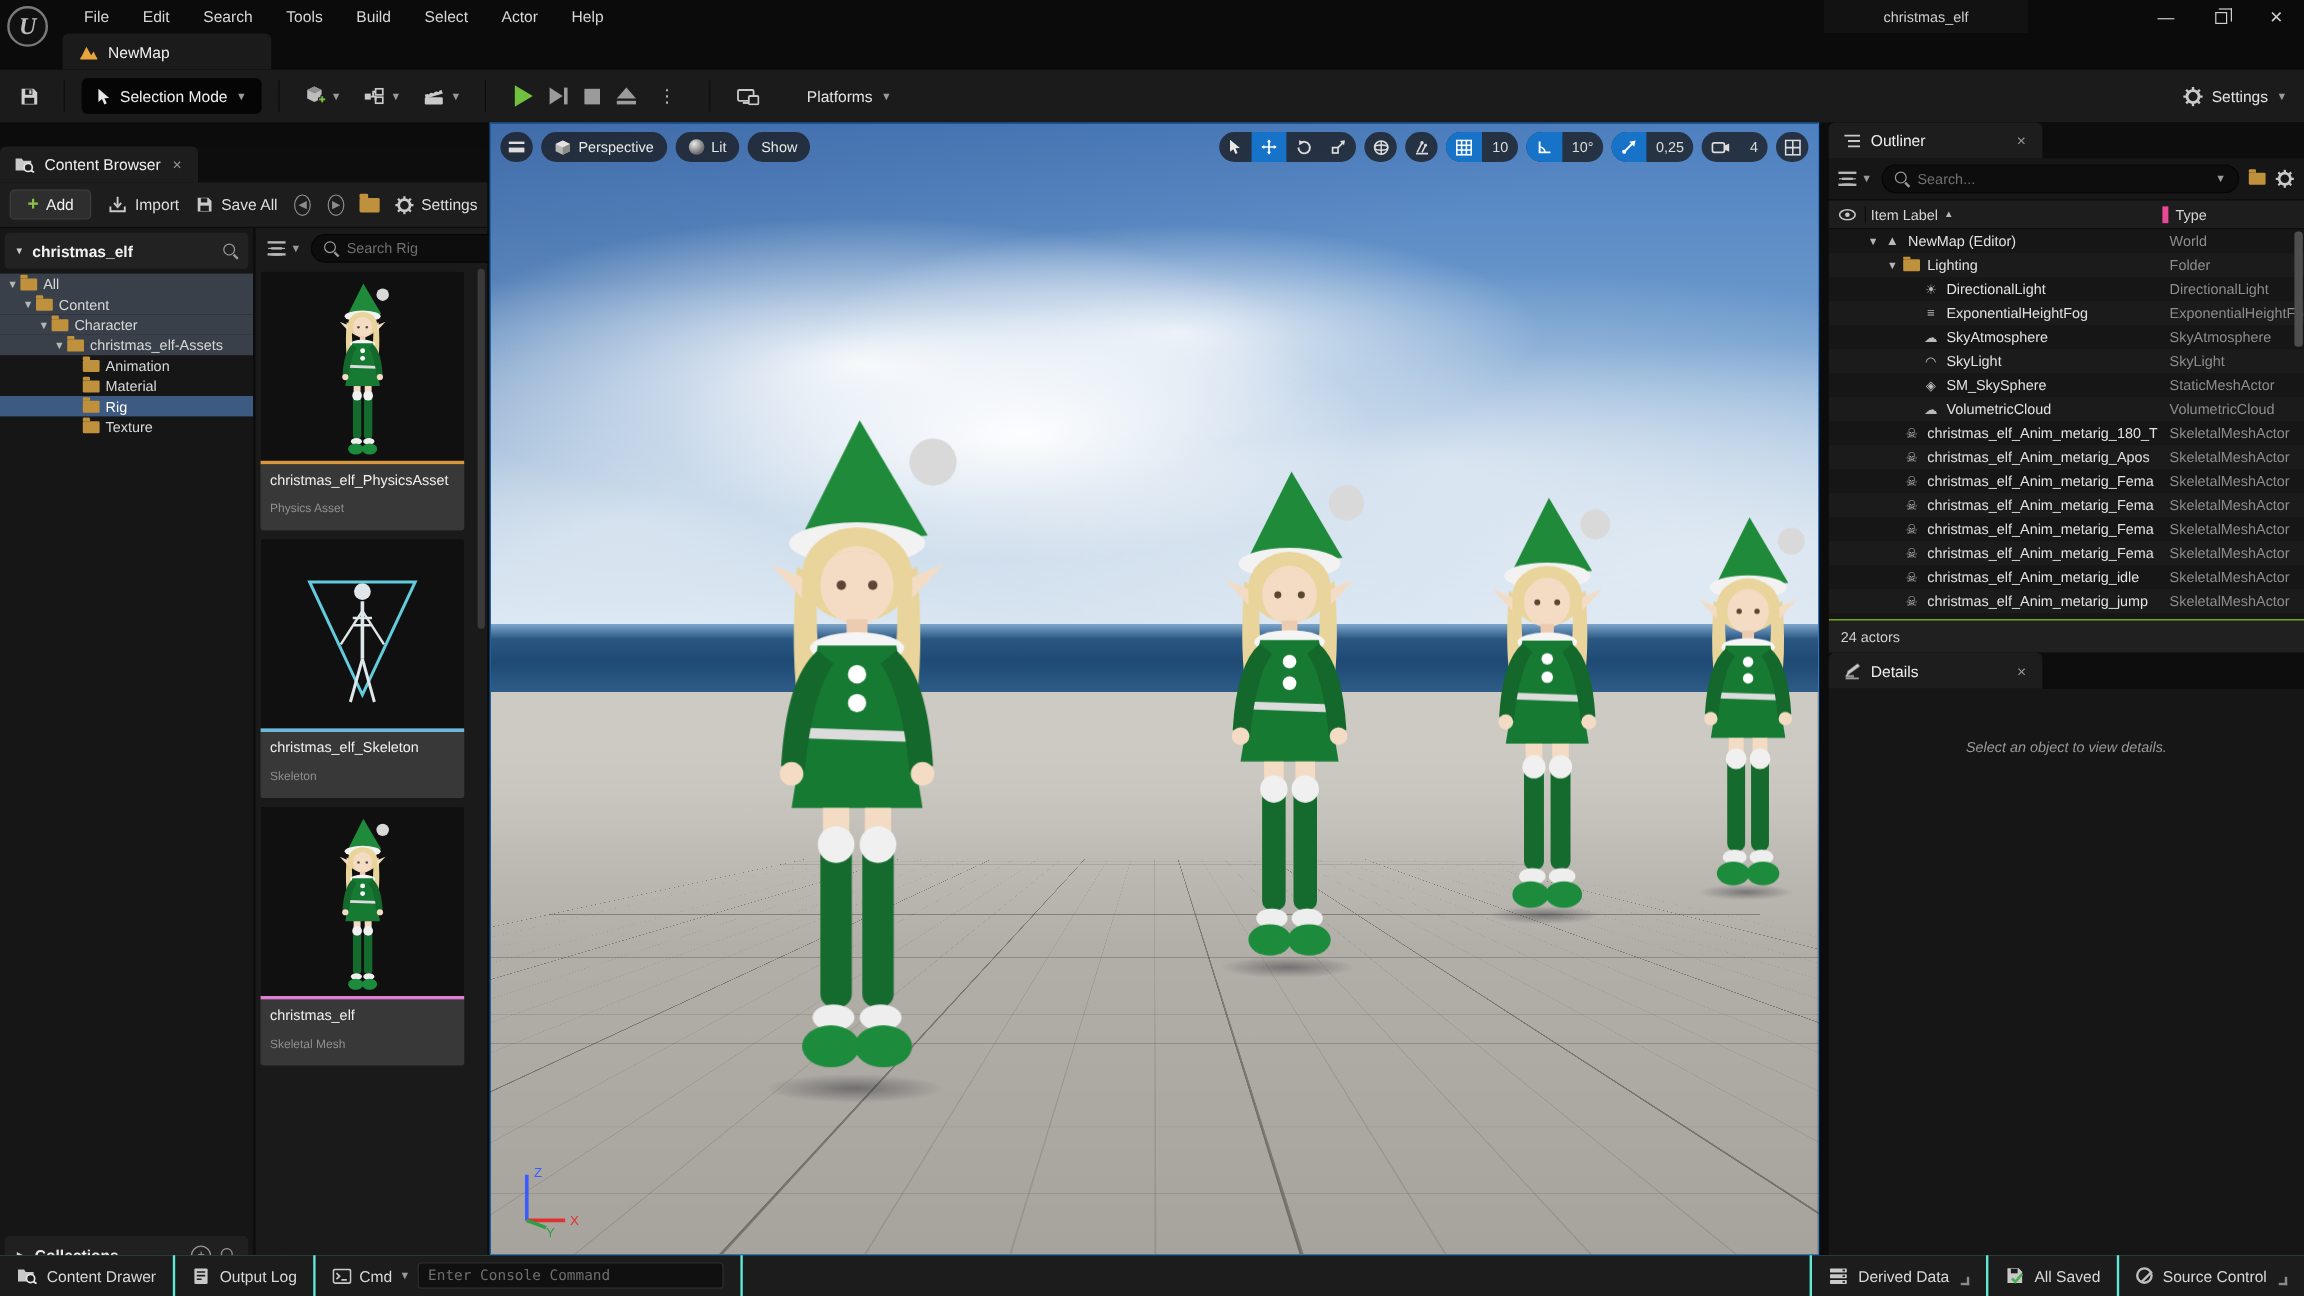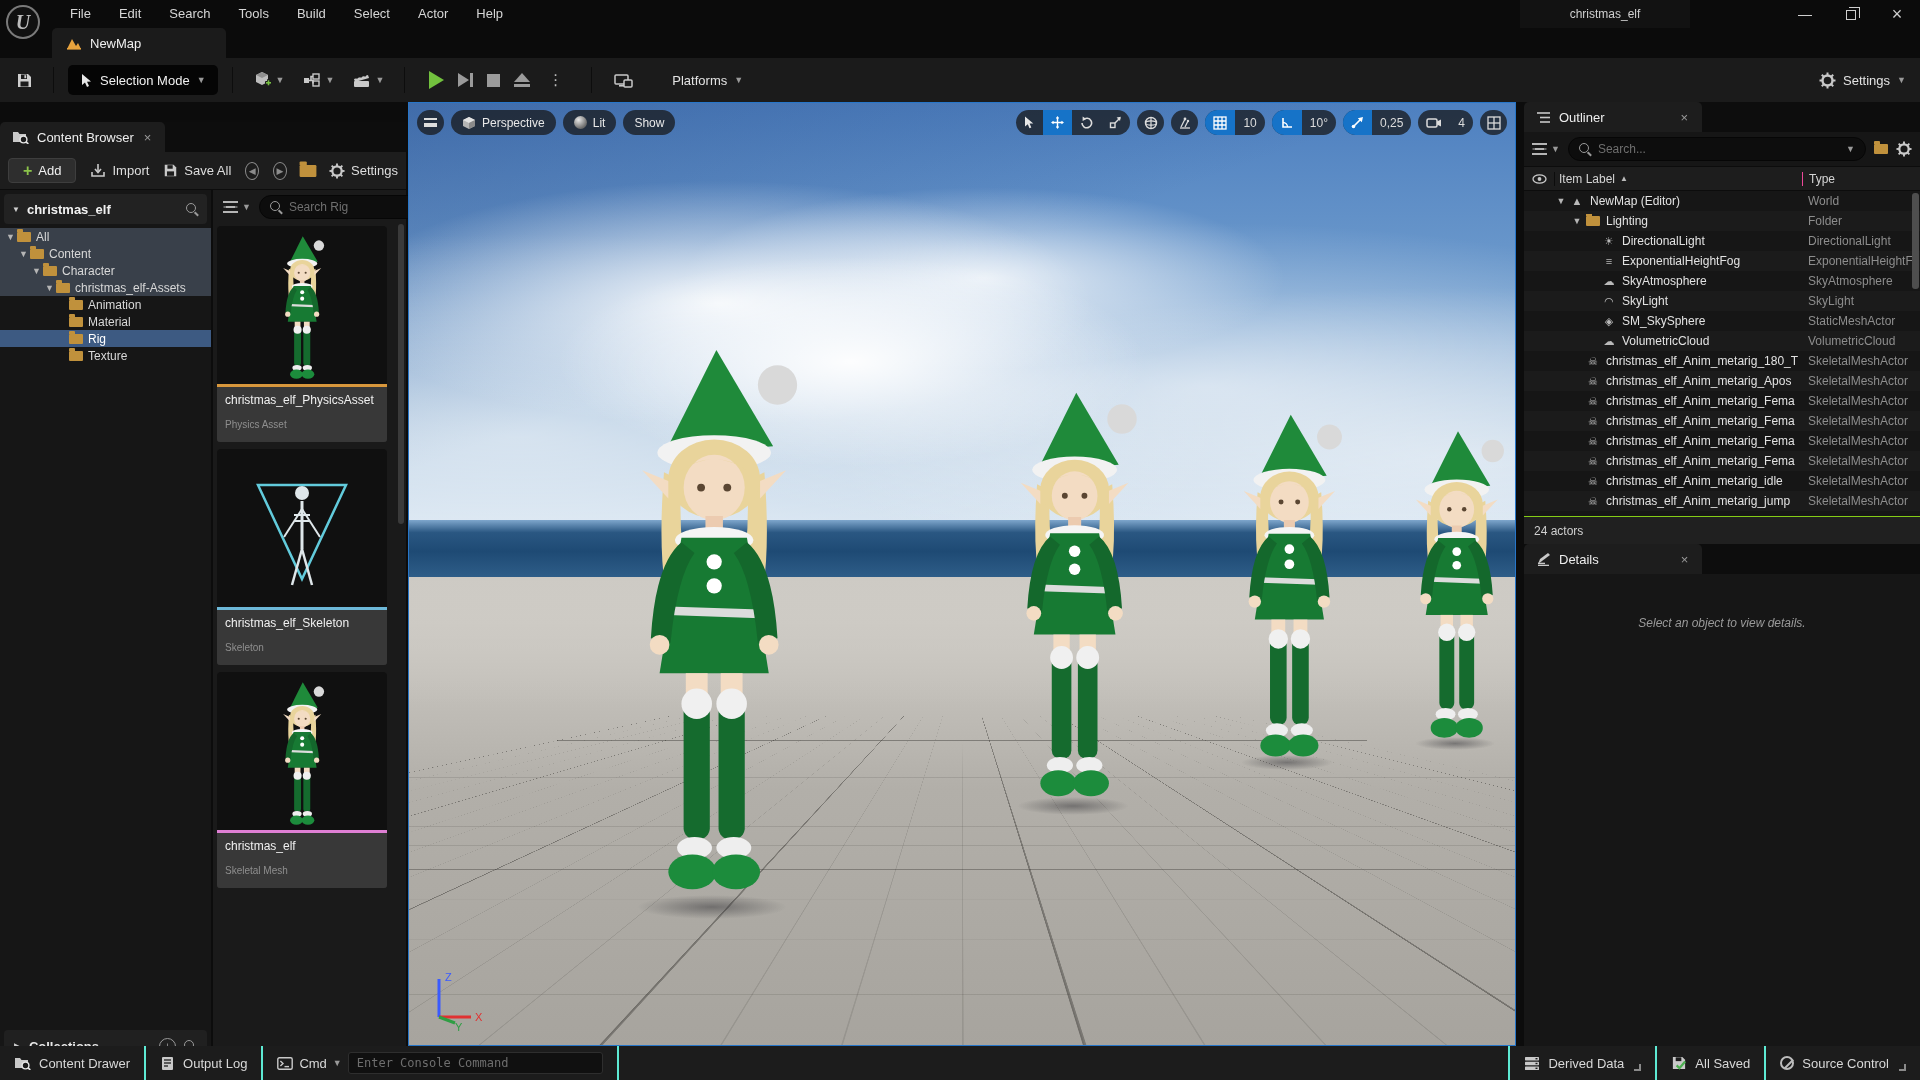--- a/index.html
+++ b/index.html
@@ -146,7 +146,7 @@
   .ol-headers { height:25px; display:flex; align-items:center; background:#1d1d1d; border-top:1px solid #0c0c0c; border-bottom:1px solid #0c0c0c; font-size:12px; color:#d5d5d5; }
   .ol-headers .h-eye { width:30px; display:flex; justify-content:center; }
   .ol-headers .h-label { flex:1; display:flex; align-items:center; gap:5px; padding-left:4px; border-left:1px solid #0c0c0c; }
-  .ol-headers .h-type { width:118px; padding-left:6px; border-left:1px solid #ec4899; }
+  .ol-headers .h-type { width:118px; padding-left:6px; border-left:5px solid #ec4899; }
   .sort-arrow { font-size:8px; color:#bbb; }
   #outliner-rows { flex:1; overflow:hidden; position:relative; }
   .ol-row { height:20px; display:flex; align-items:center; font-size:12px; }

